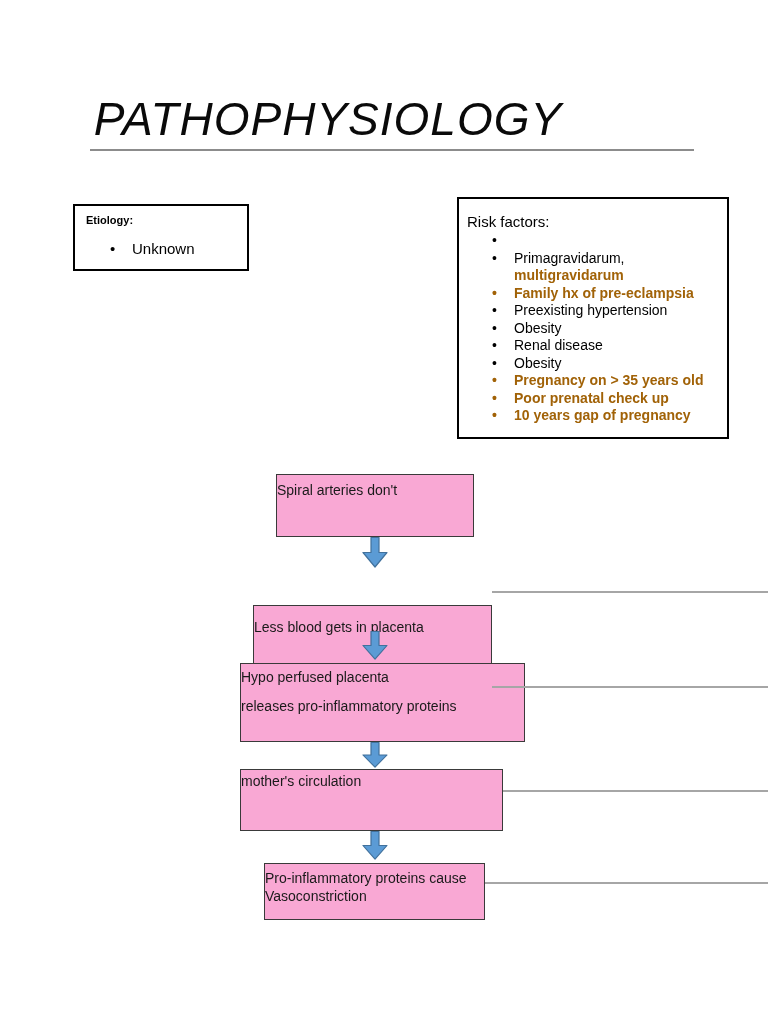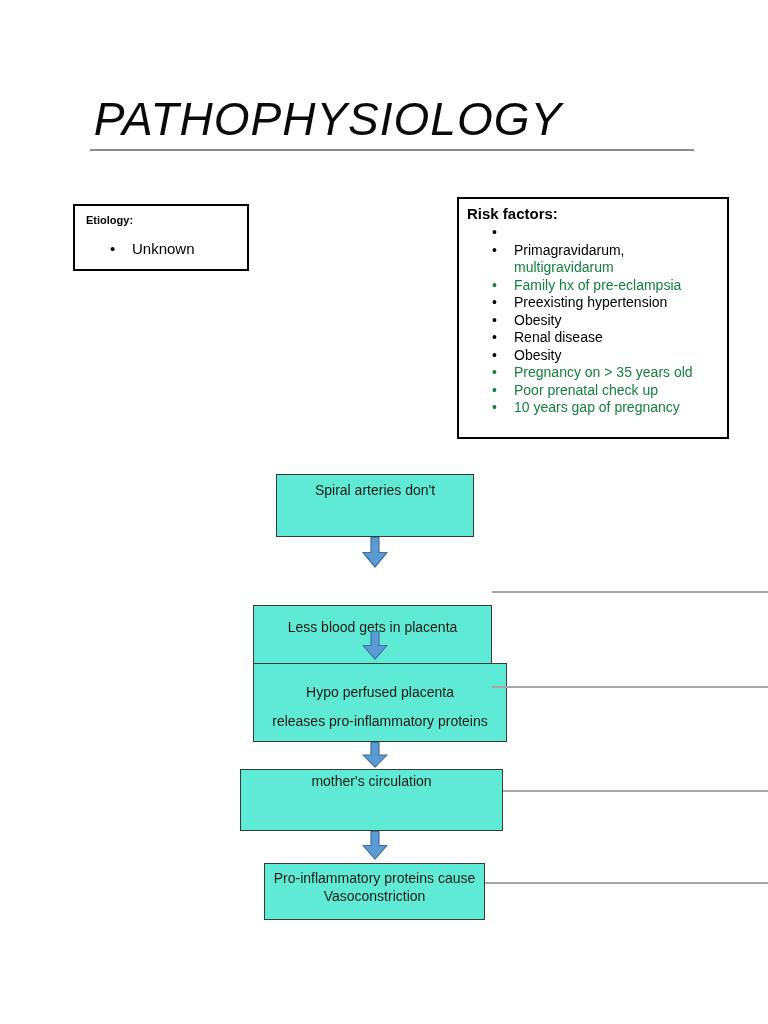--- a/index.html
+++ b/index.html
@@ -26,7 +26,7 @@
   .risk     { left:457px; top:197px; width:272px; height:242px; }
 
   .etiology .box-heading { padding:5px 0 0 11px; font-size:11px; font-weight:bold; line-height:19px; }
-  .risk .box-heading     { padding:5px 0 0 8px;  font-size:15px; font-weight:bold; line-height:19px; }
+  .risk .box-heading     { padding:13px 0 0 8px;  font-size:15px; font-weight:normal; line-height:19px; }
 
   .list { display:block; }
   .etiology .list { margin-top:9px; }

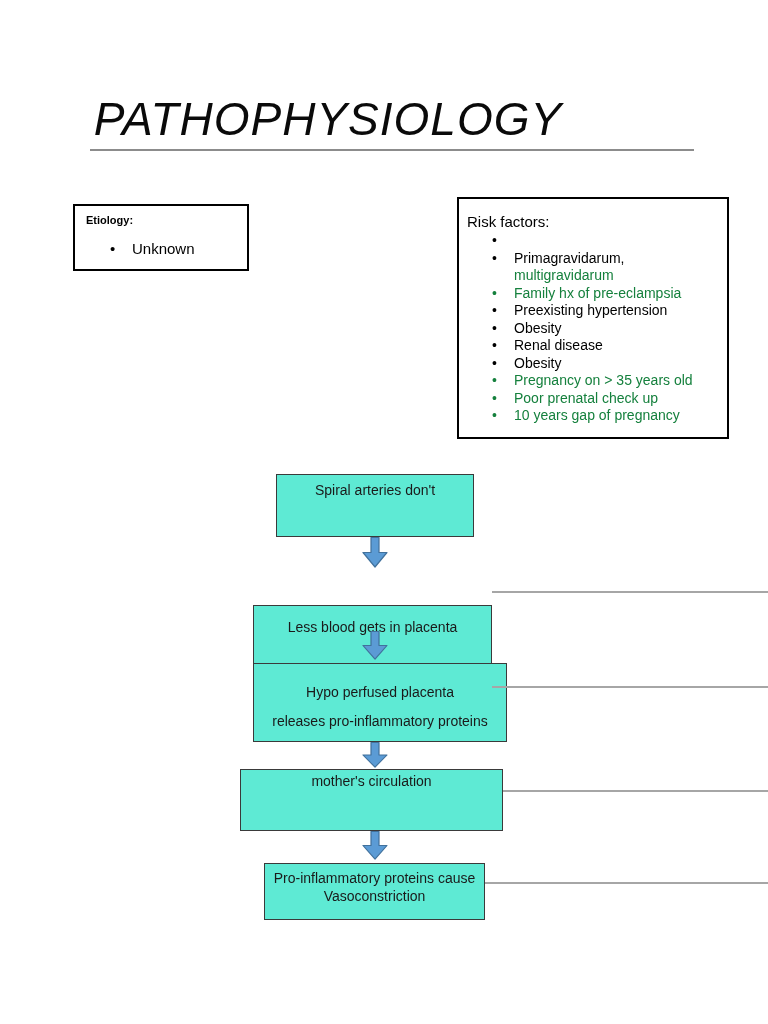--- a/index.html
+++ b/index.html
@@ -37,7 +37,7 @@
   .risk .b-row     { padding-left:33px; font-size:14px; line-height:17.5px; }
   .dot { display:inline-block; width:22px; flex:0 0 22px; }
   .txt { display:inline-block; }
-  .b-row.red { color:#15803d; font-weight:normal; }
+  .b-row.red { color:#a16207; font-weight:bold; }
 
   
   .flow {

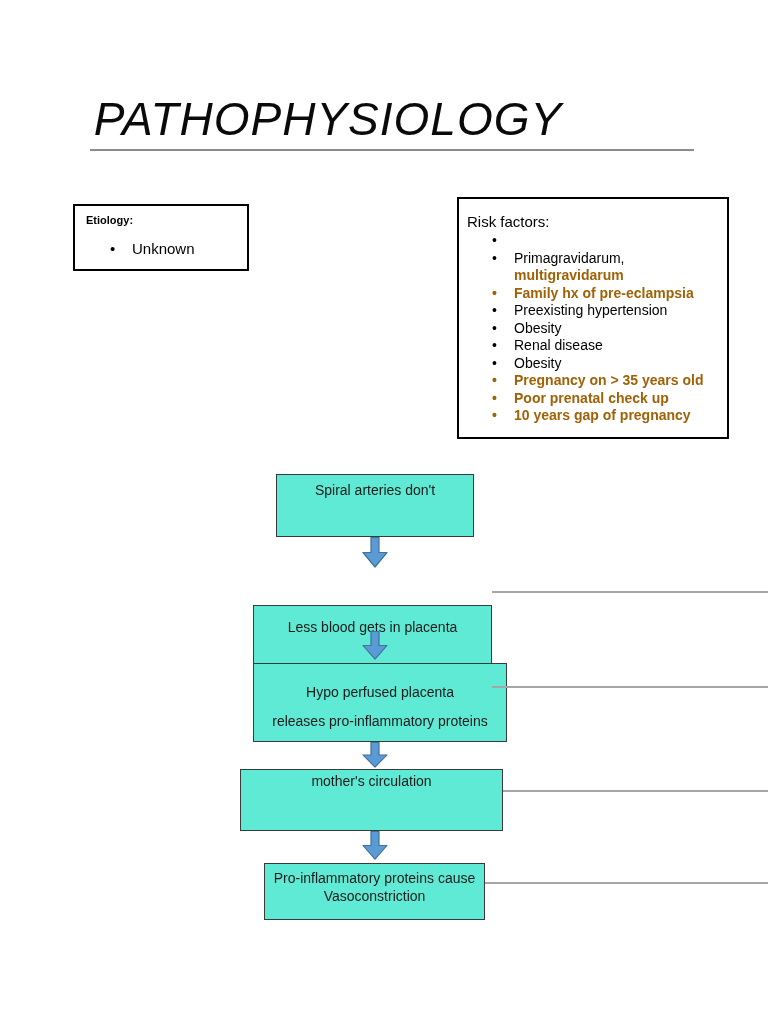--- a/index.html
+++ b/index.html
@@ -42,7 +42,7 @@
   
   .flow {
     position:absolute; border:1.5px solid #3a3a3a; box-sizing:border-box;
-    background:#5eead4; text-align:center; font-size:14px; color:#1a1a1a;
+    background:#f9a8d4; text-align:left; font-size:14px; color:#1a1a1a;
   }
   .flow span { display:block; }
   .b1 { left:276px; top:474px; width:198px; height:63px; padding-top:5px;  line-height:20px; }

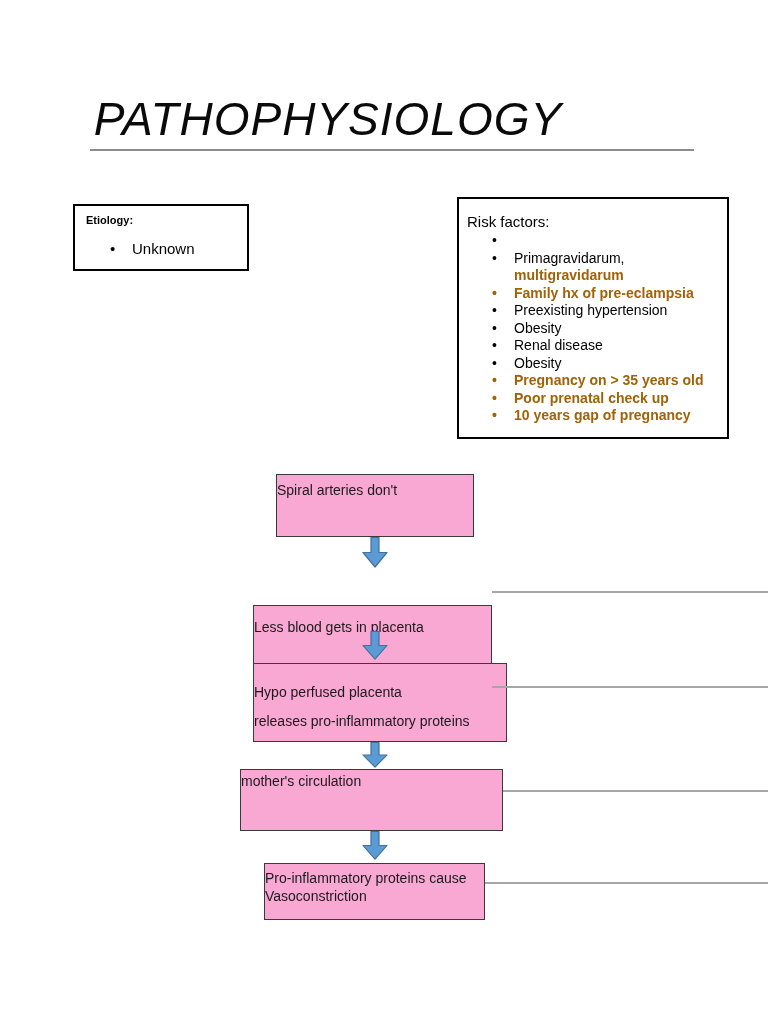--- a/index.html
+++ b/index.html
@@ -47,7 +47,7 @@
   .flow span { display:block; }
   .b1 { left:276px; top:474px; width:198px; height:63px; padding-top:5px;  line-height:20px; }
   .b2 { left:253px; top:571px; width:239px; height:60px; padding-top:12px;  line-height:18px;margin-top:34px; }
-  .b3 { left:253px; top:663px; width:254px; height:79px; padding-top:18px;  line-height:20px; }
+  .b3 { left:240px; top:663px; width:285px; height:79px; padding-top:3px;  line-height:20px; }
   .b3 span + span { margin-top:9px; }
   .b4 { left:240px; top:769px; width:263px; height:62px; padding-top:2px;  line-height:18.5px; }
   .b5 { left:264px; top:863px; width:221px; height:57px; padding-top:6px;  line-height:17.5px; }

